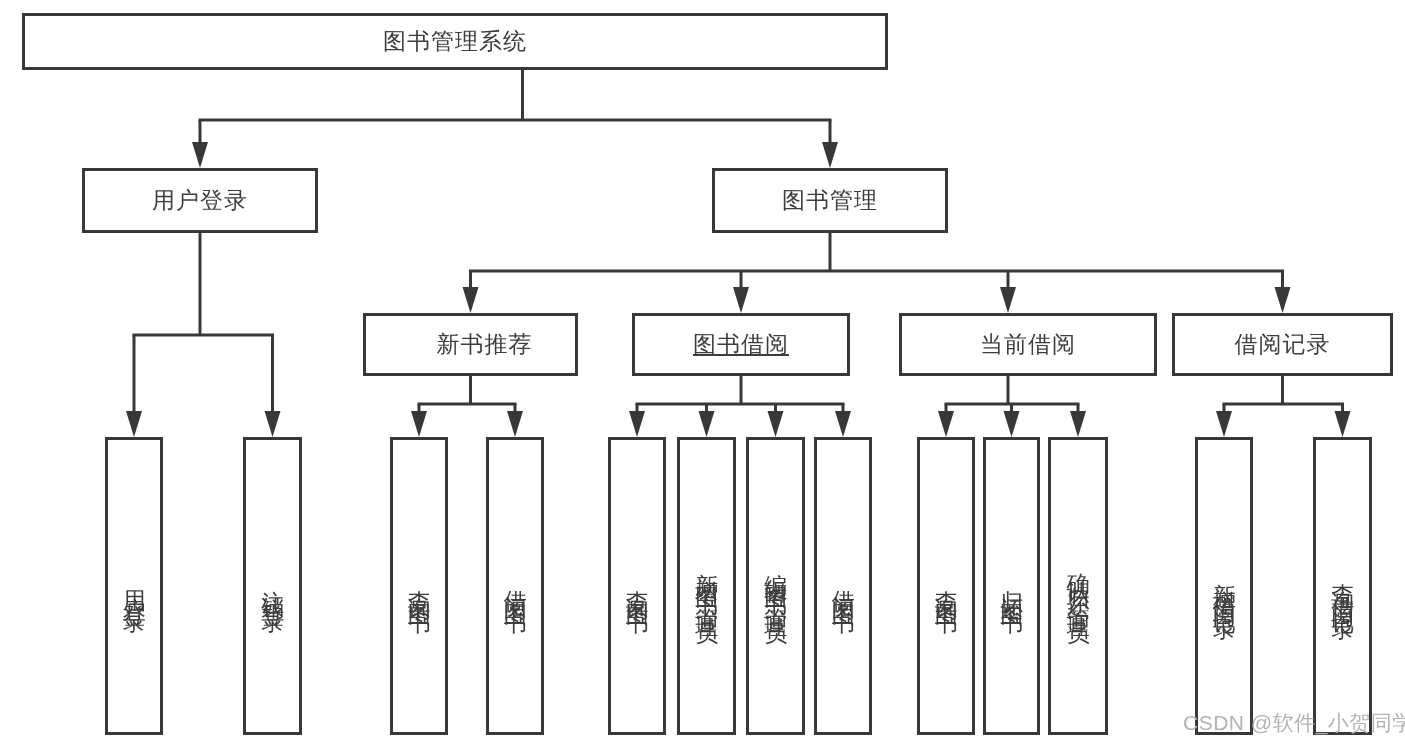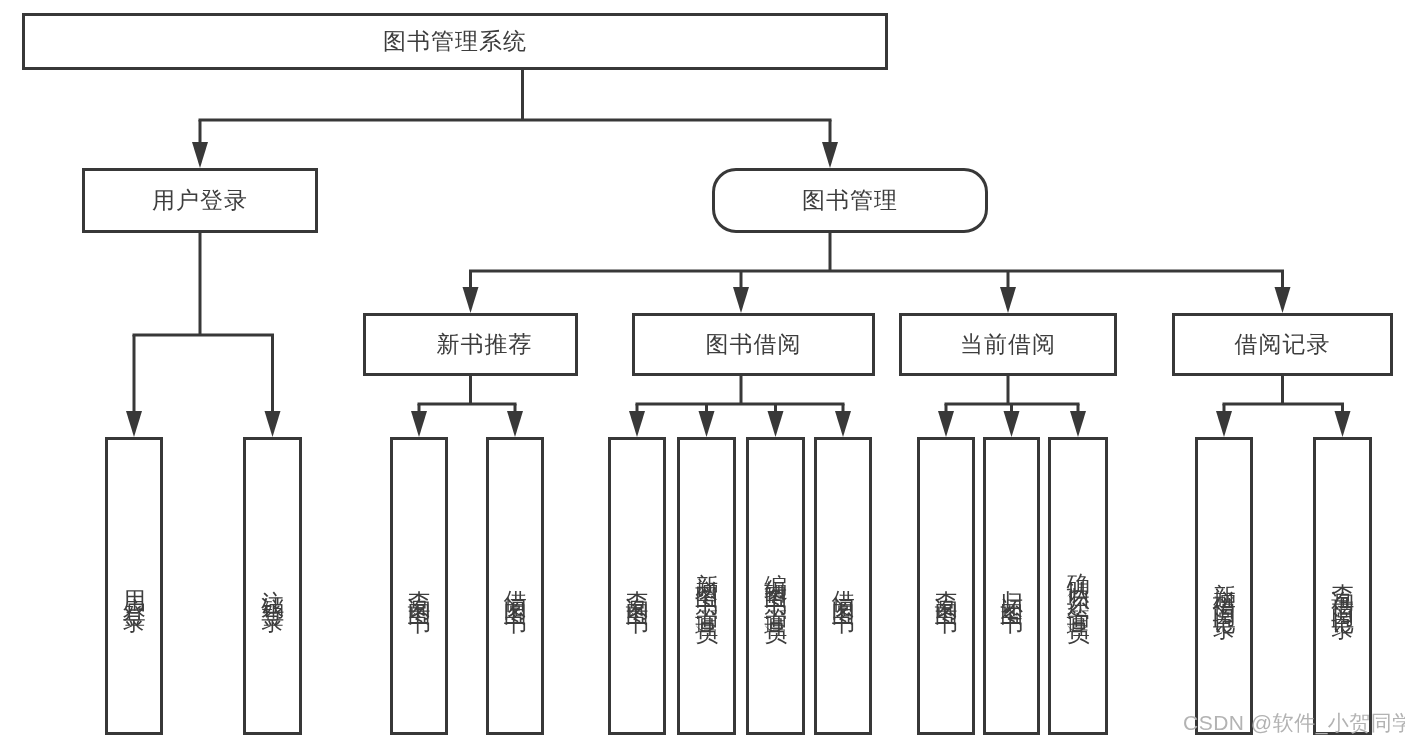--- a/index.html
+++ b/index.html
@@ -105,7 +105,7 @@
       <div class="node" style="left: 82px; top: 168px; width: 236px; height: 65px;">
         <span>用户登录</span>
       </div>
-      <div class="node" style="left: 712px; top: 168px; width: 276px; height: 65px; border-radius: 24px;">
+      <div class="node" style="left: 712px; top: 168px; width: 236px; height: 65px;">
         <span>图书管理</span>
       </div>
       <div class="node" style="left: 363px; top: 313px; width: 215px; height: 63px; padding-left: 28px;">

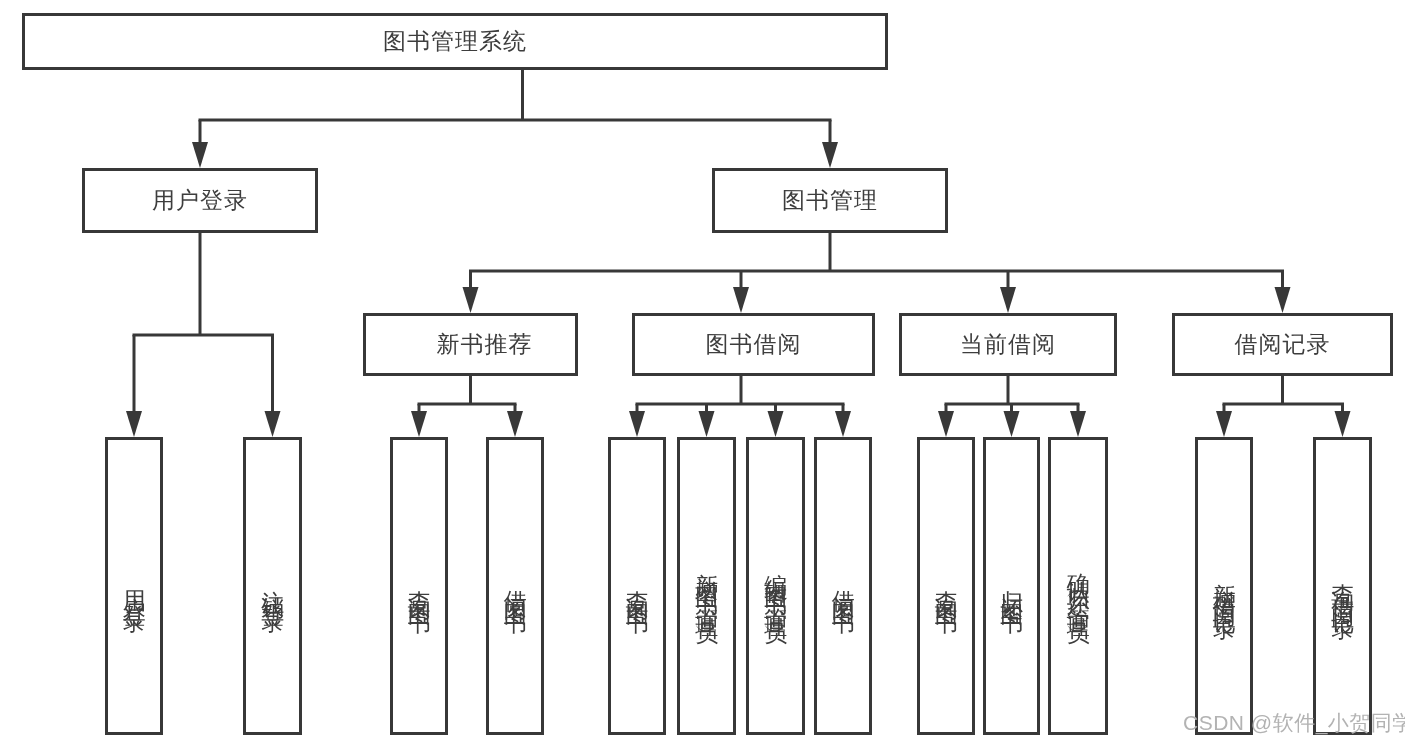--- a/index.html
+++ b/index.html
@@ -111,7 +111,7 @@
       <div class="node" style="left: 363px; top: 313px; width: 215px; height: 63px; padding-left: 28px;">
         <span>新书推荐</span>
       </div>
-      <div class="node" style="left: 632px; top: 313px; width: 243px; height: 63px;">
+      <div class="node" style="left: 632px; top: 313px; width: 218px; height: 63px; text-decoration: underline;">
         <span>图书借阅</span>
       </div>
       <div class="node" style="left: 899px; top: 313px; width: 218px; height: 63px;">

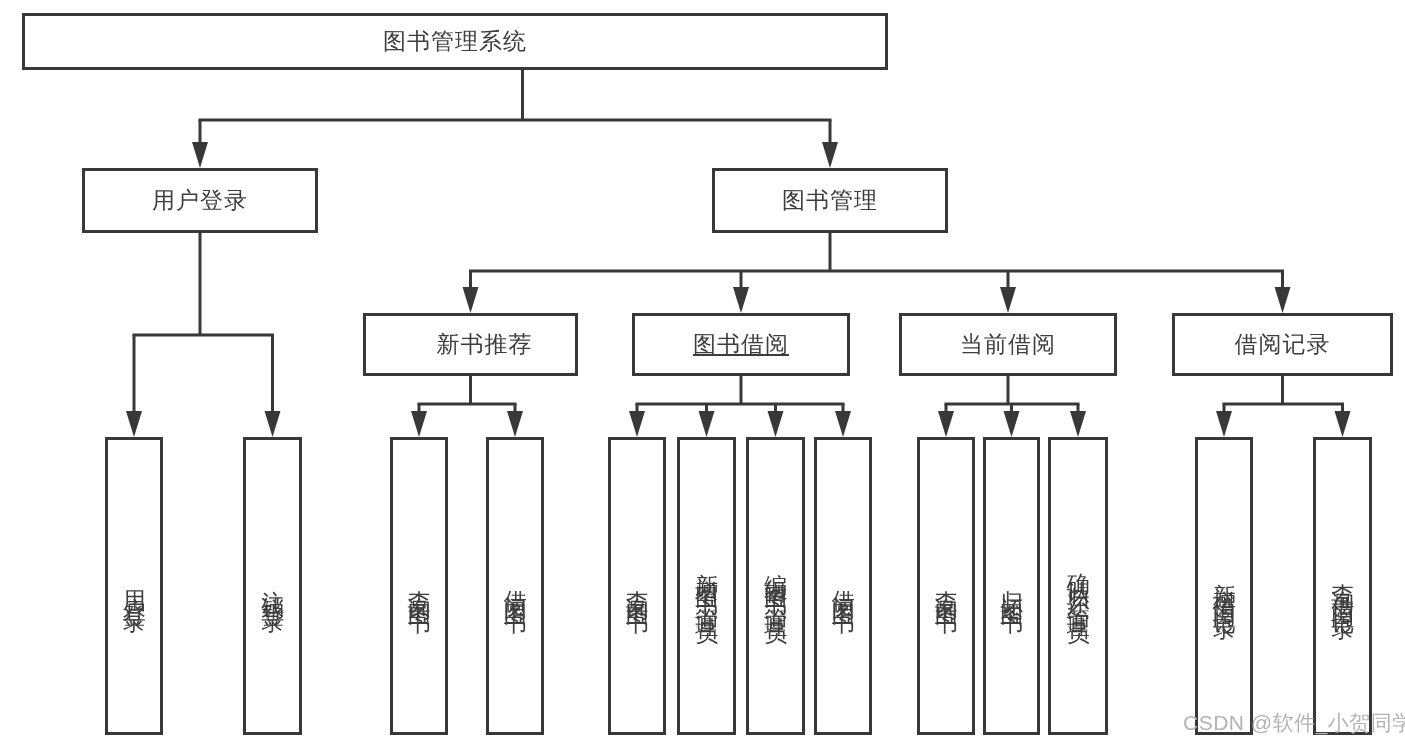--- a/index.html
+++ b/index.html
@@ -114,7 +114,7 @@
       <div class="node" style="left: 632px; top: 313px; width: 218px; height: 63px; text-decoration: underline;">
         <span>图书借阅</span>
       </div>
-      <div class="node" style="left: 899px; top: 313px; width: 218px; height: 63px;">
+      <div class="node" style="left: 899px; top: 313px; width: 258px; height: 63px;">
         <span>当前借阅</span>
       </div>
       <div class="node" style="left: 1172px; top: 313px; width: 221px; height: 63px; text-align: right;">

